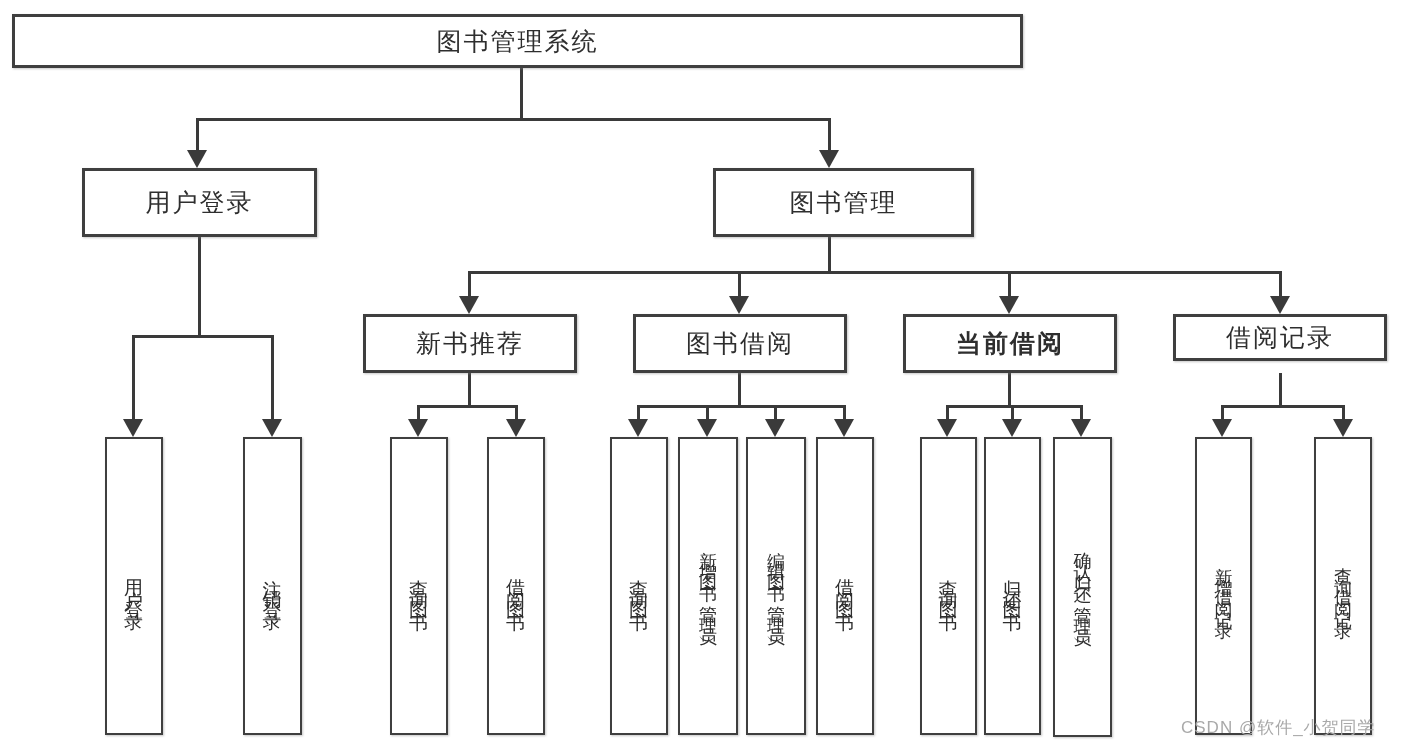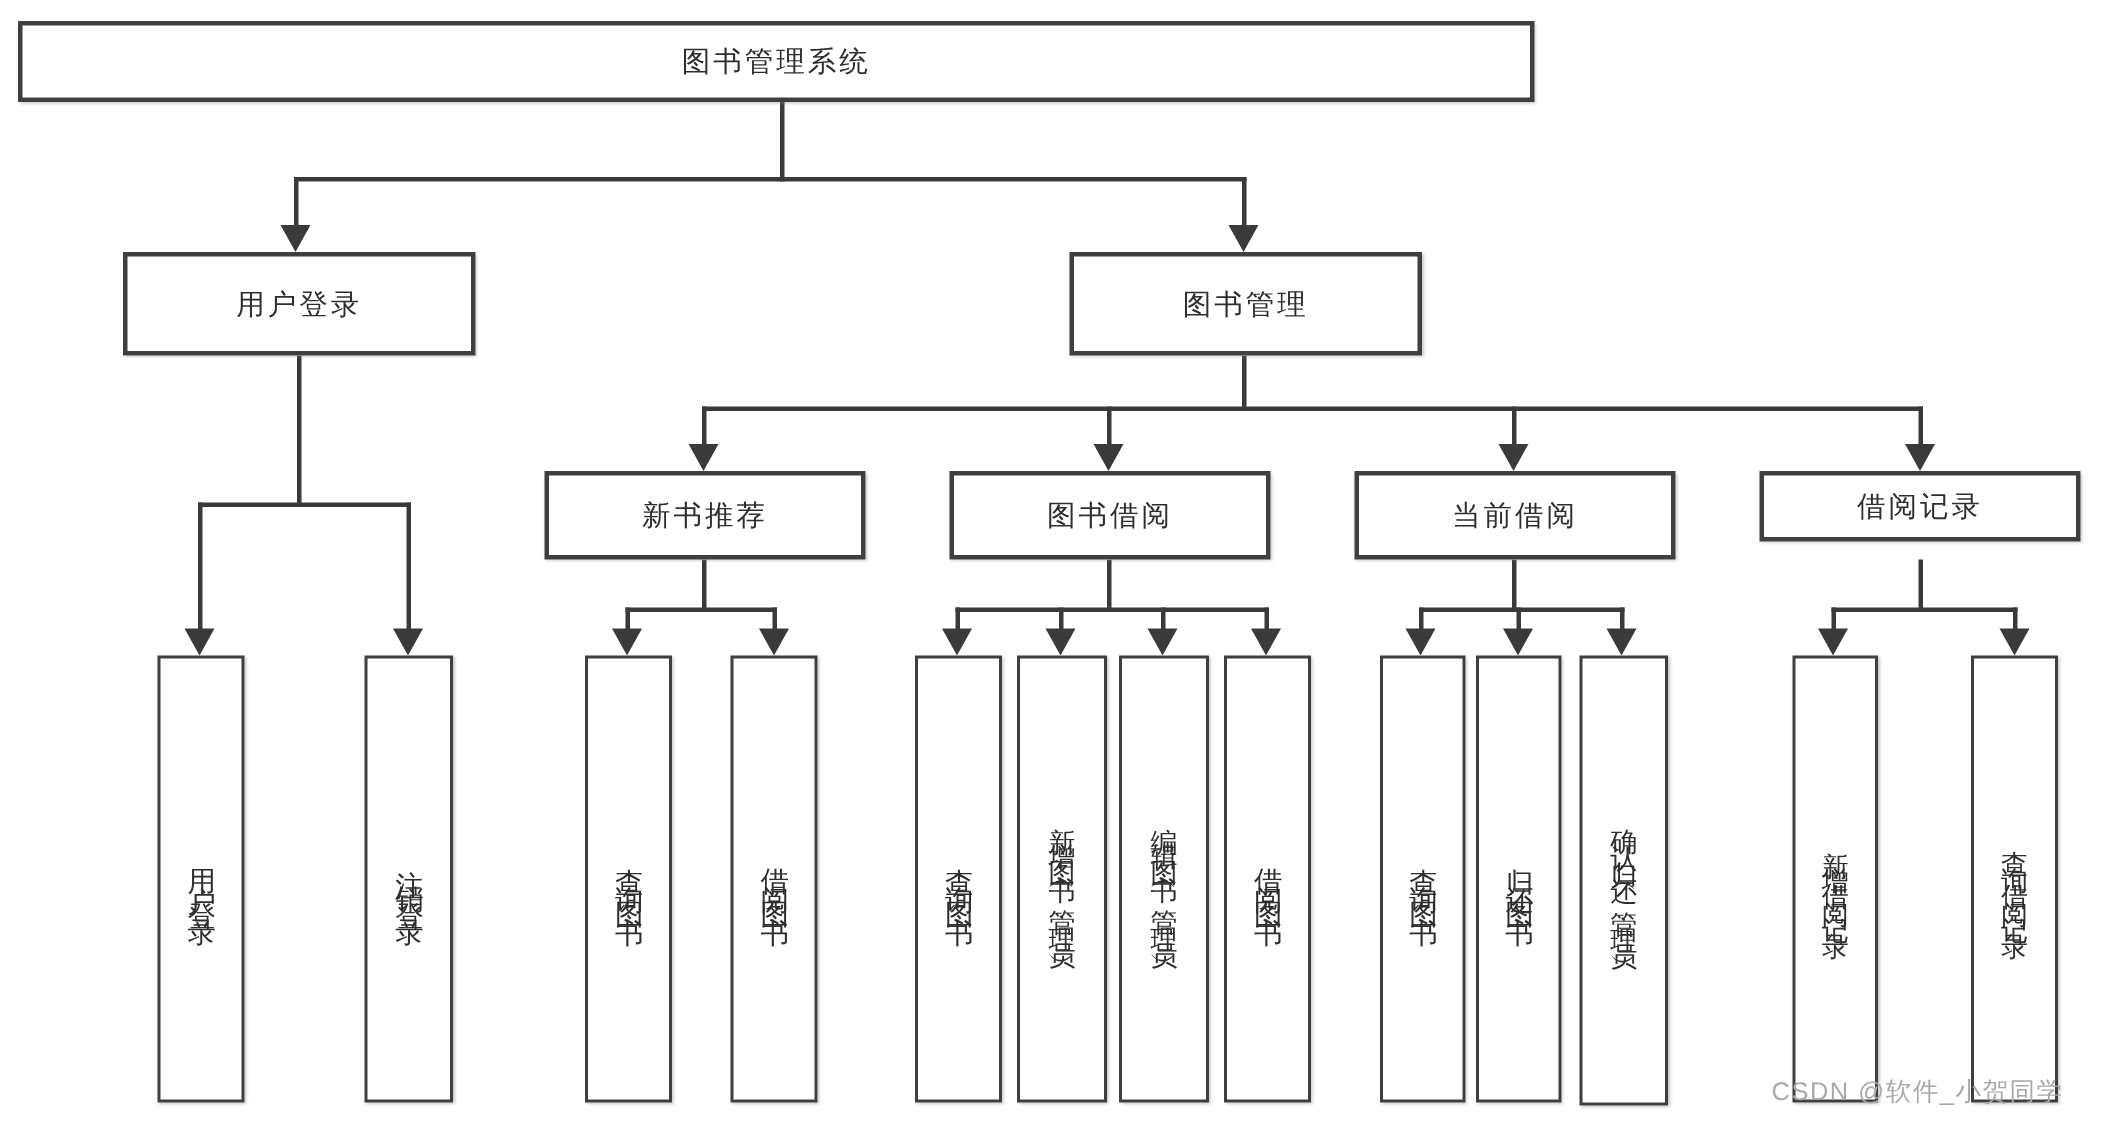--- a/index.html
+++ b/index.html
@@ -30,7 +30,7 @@
     border-width: 2px;
   }
   .hlabel {
-    font-size: 19px;
+    font-size: 25px;
     color: #2e2e2e;
     letter-spacing: 2px;
     white-space: nowrap;

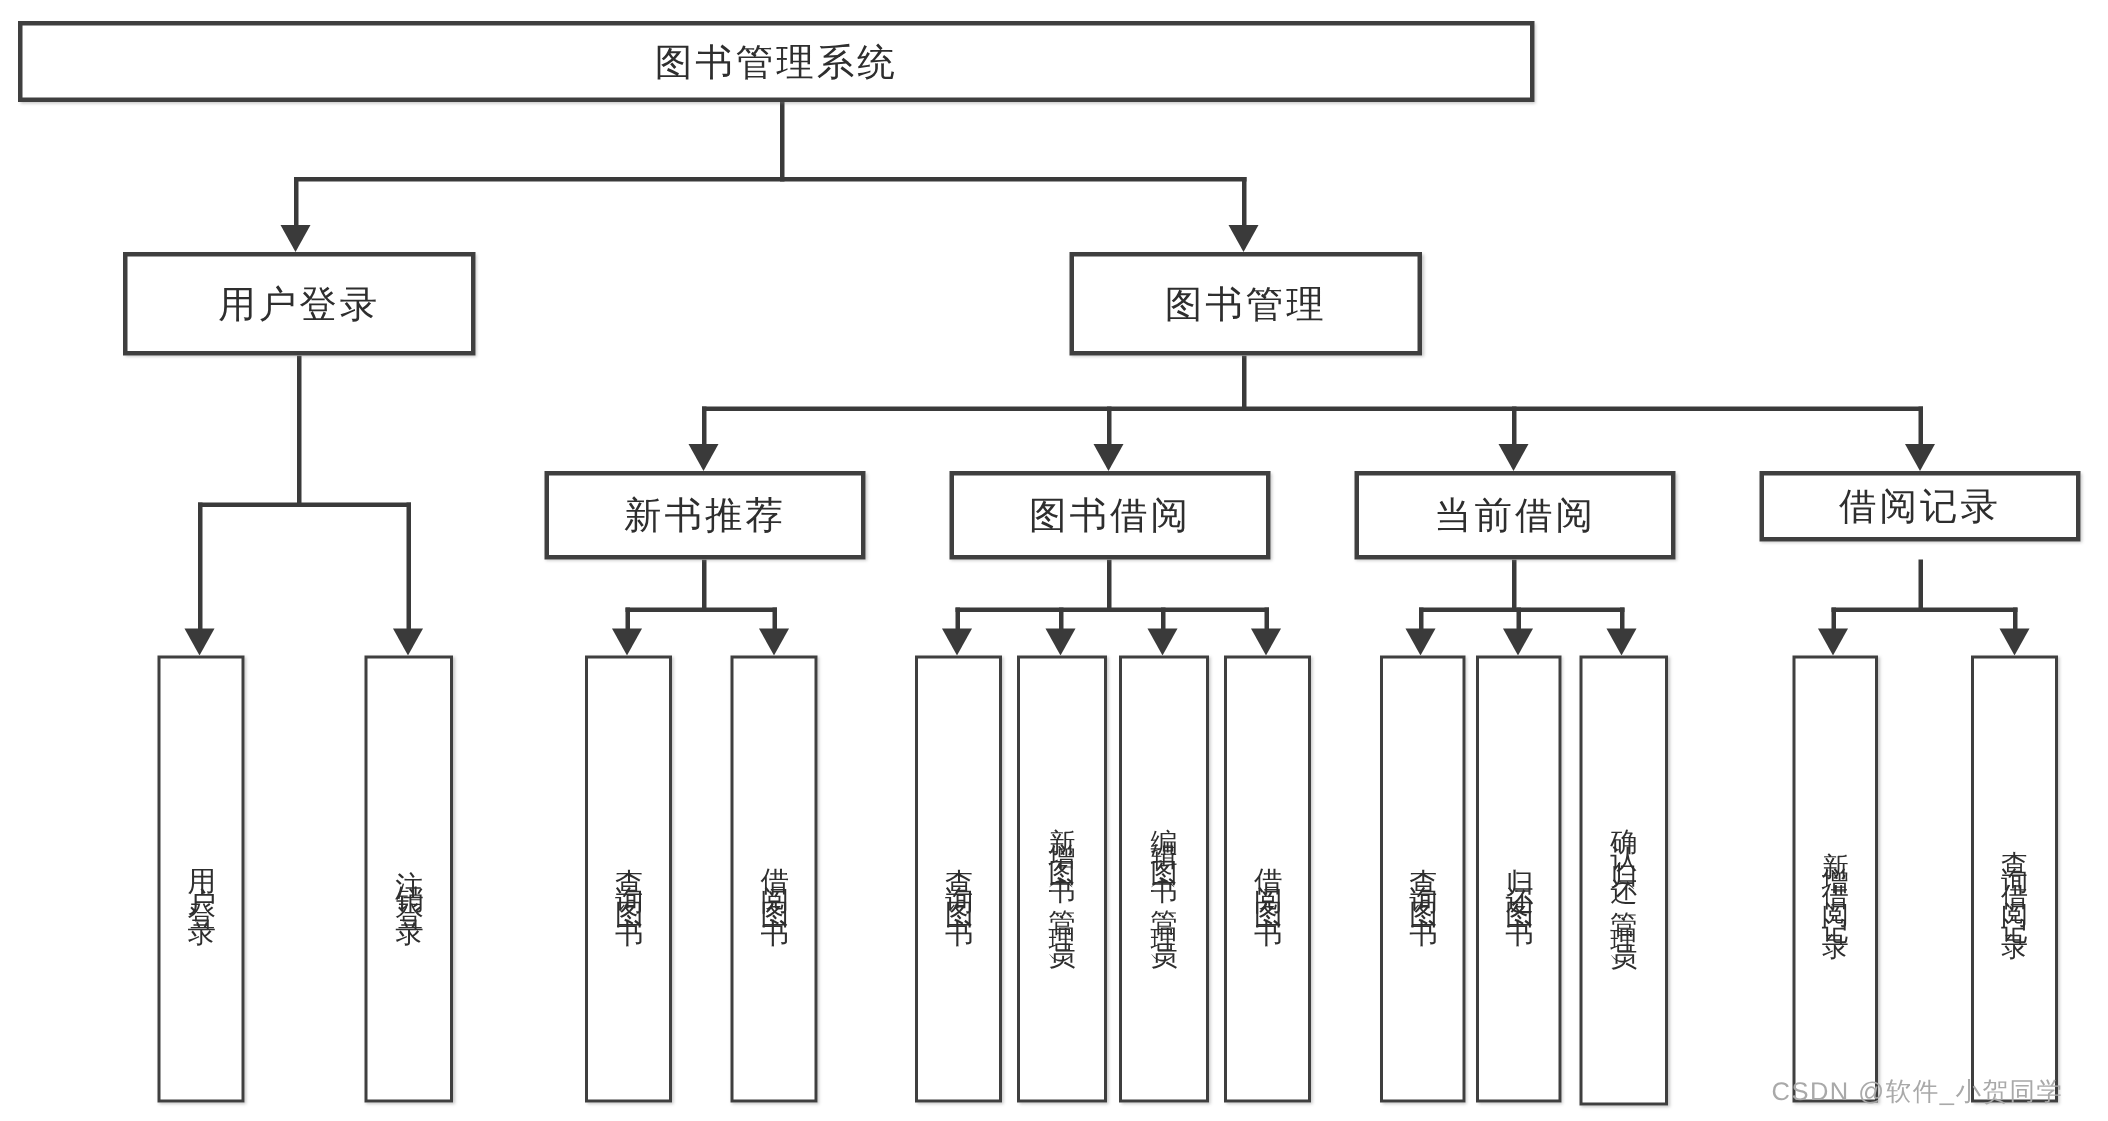--- a/index.html
+++ b/index.html
@@ -93,7 +93,7 @@
   <div class="box" style="left:82px; top:168px; width:235px; height:69px;">
     <span class="hlabel">用户登录</span>
   </div>
-  <div class="box" style="left:713px; top:168px; width:235px; height:69px;">
+  <div class="box" style="left:713px; top:168px; width:261px; height:69px;">
     <span class="hlabel">图书管理</span>
   </div>
 

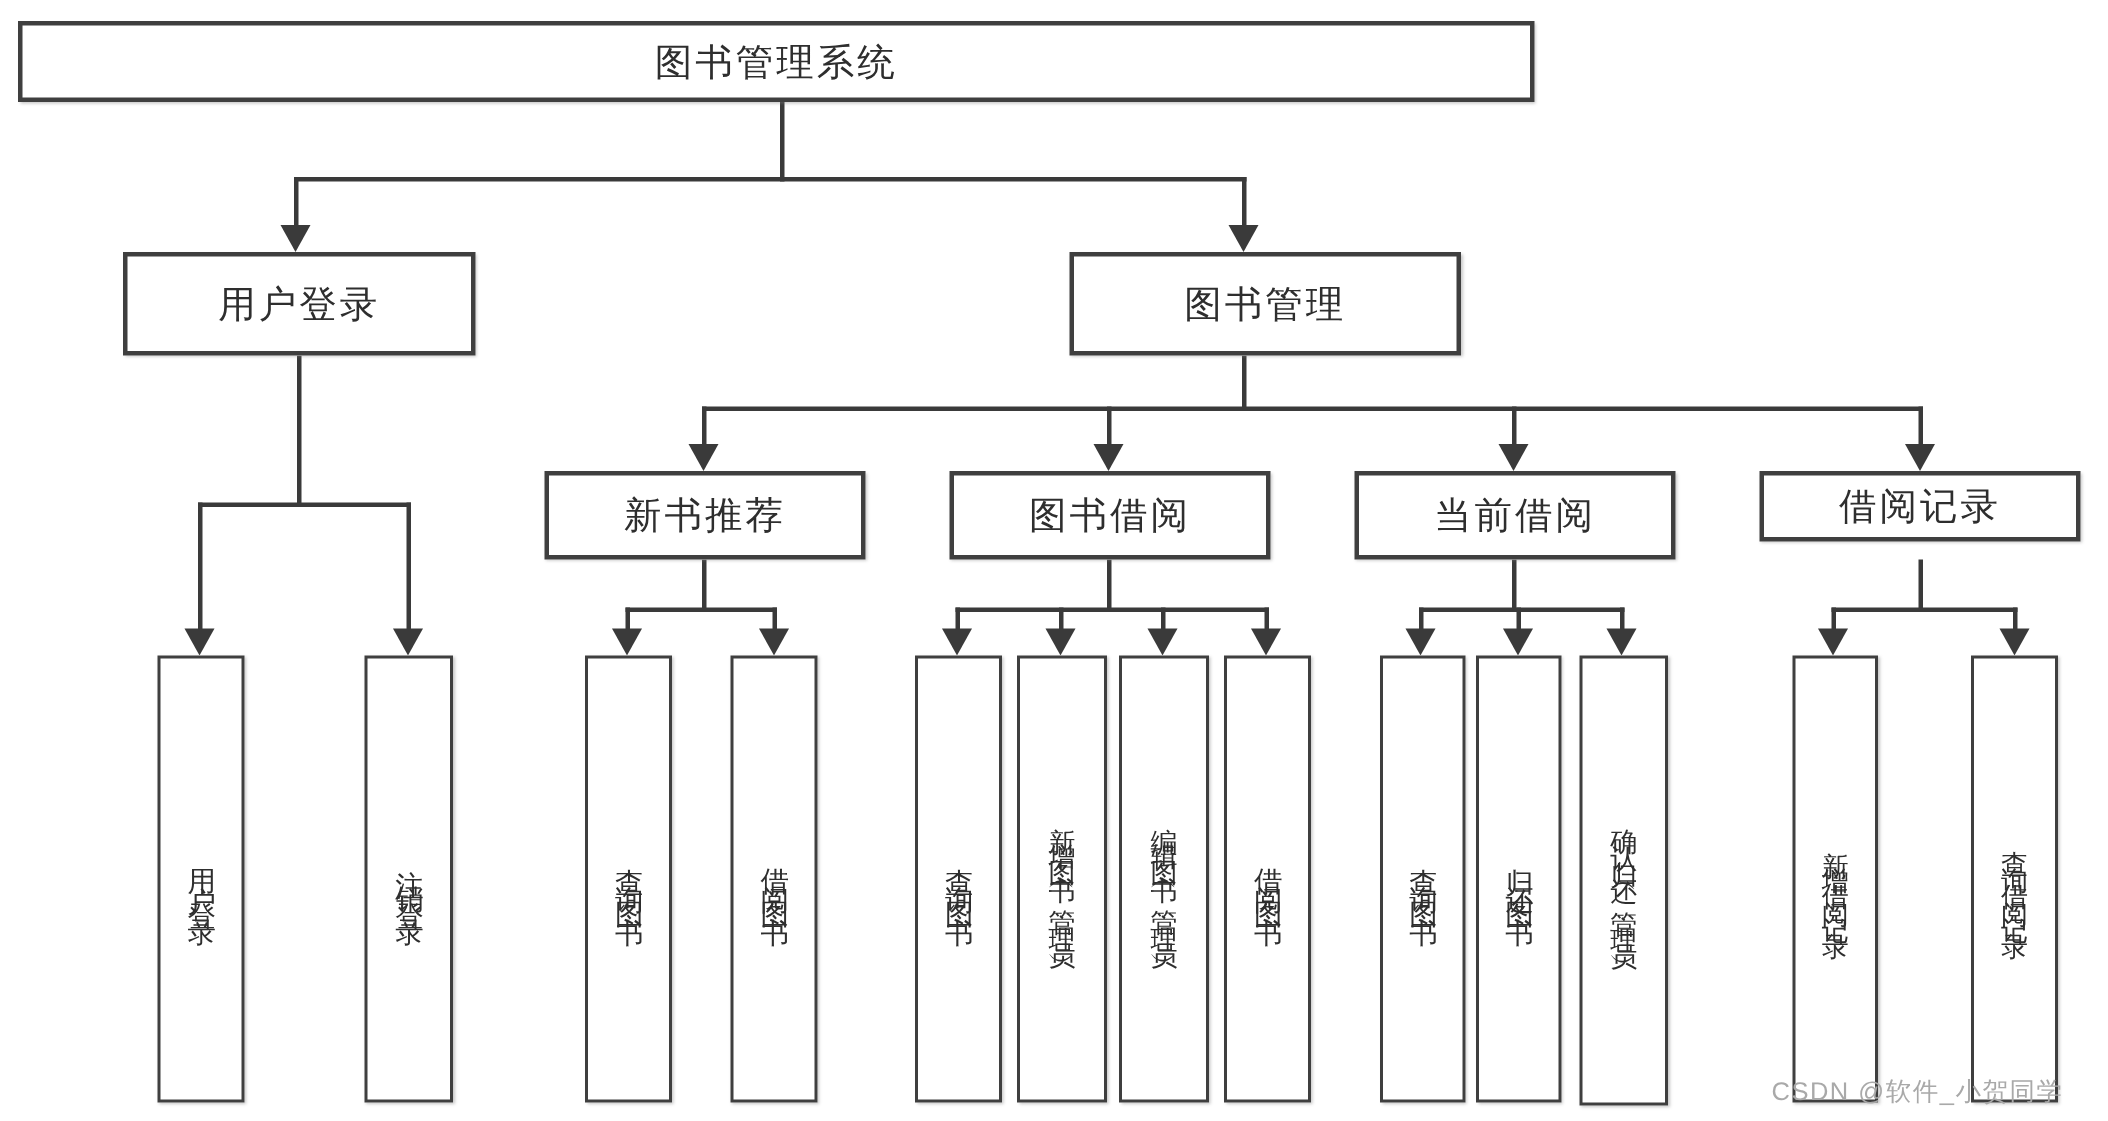--- a/index.html
+++ b/index.html
@@ -121,7 +121,7 @@
   <div class="box" style="left:363px; top:314px; width:214px; height:59px;">
     <span class="hlabel">新书推荐</span>
   </div>
-  <div class="box" style="left:903px; top:314px; width:214px; height:59px;">
+  <div class="box" style="left:903px; top:314px; width:214px; height:59px;font-weight:bold;">
     <span class="hlabel">当前借阅</span>
   </div>
   <div class="box" style="left:1173px; top:314px; width:214px; height:47px;">

